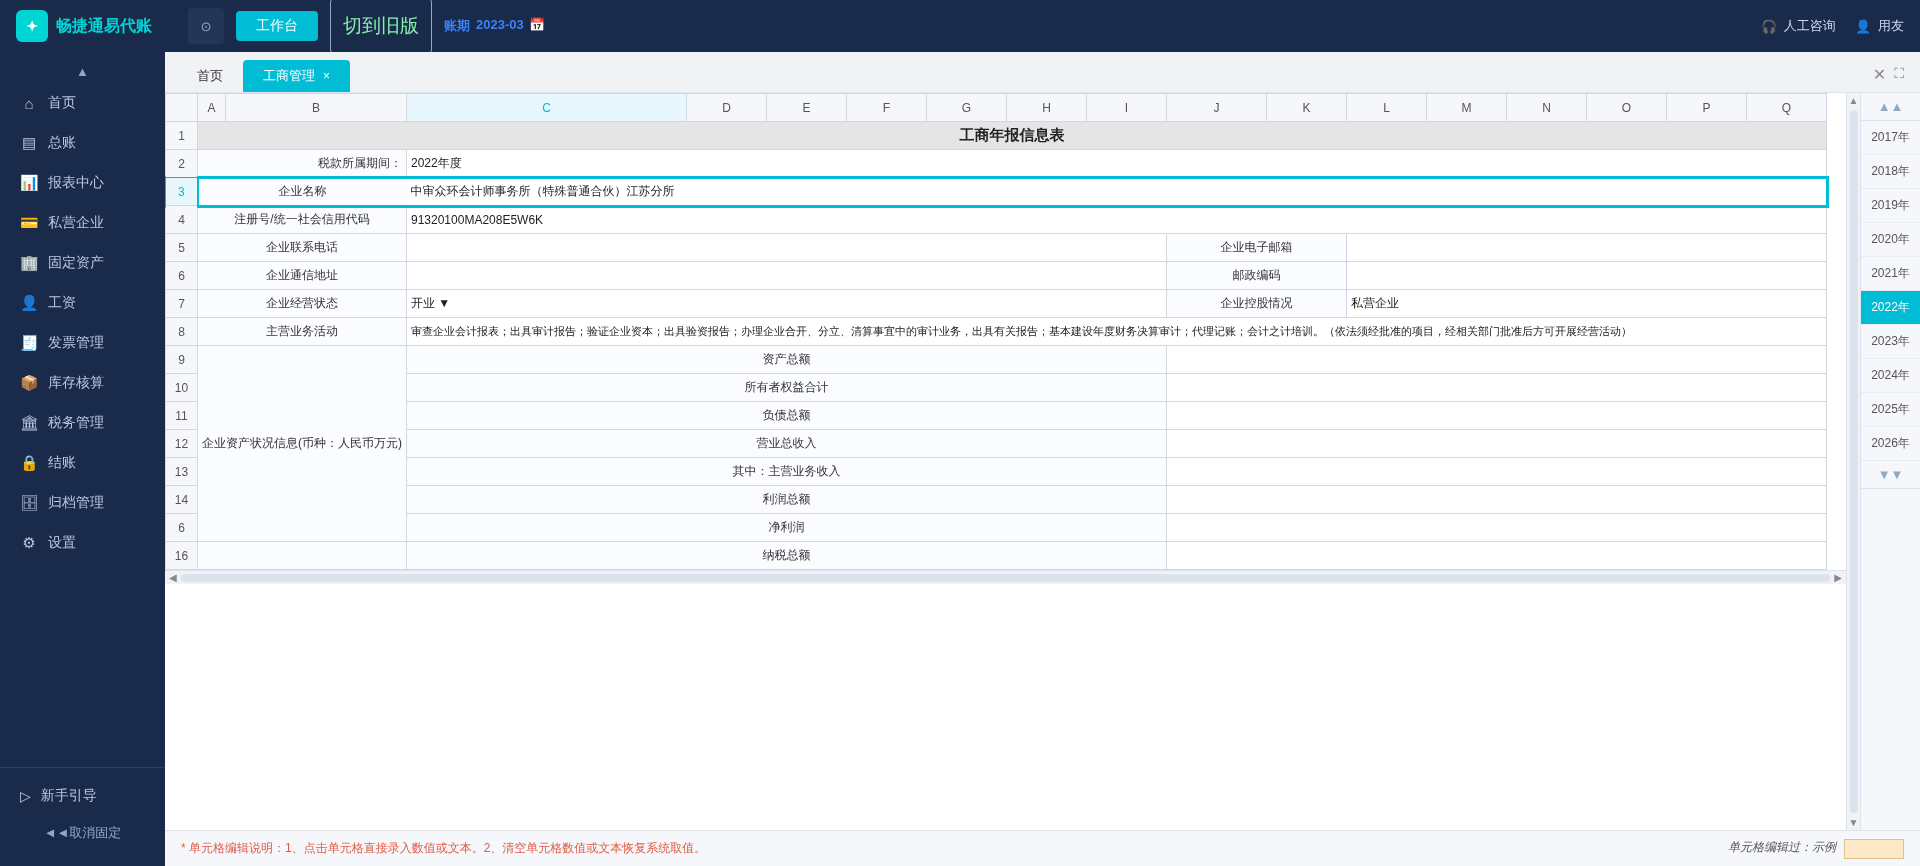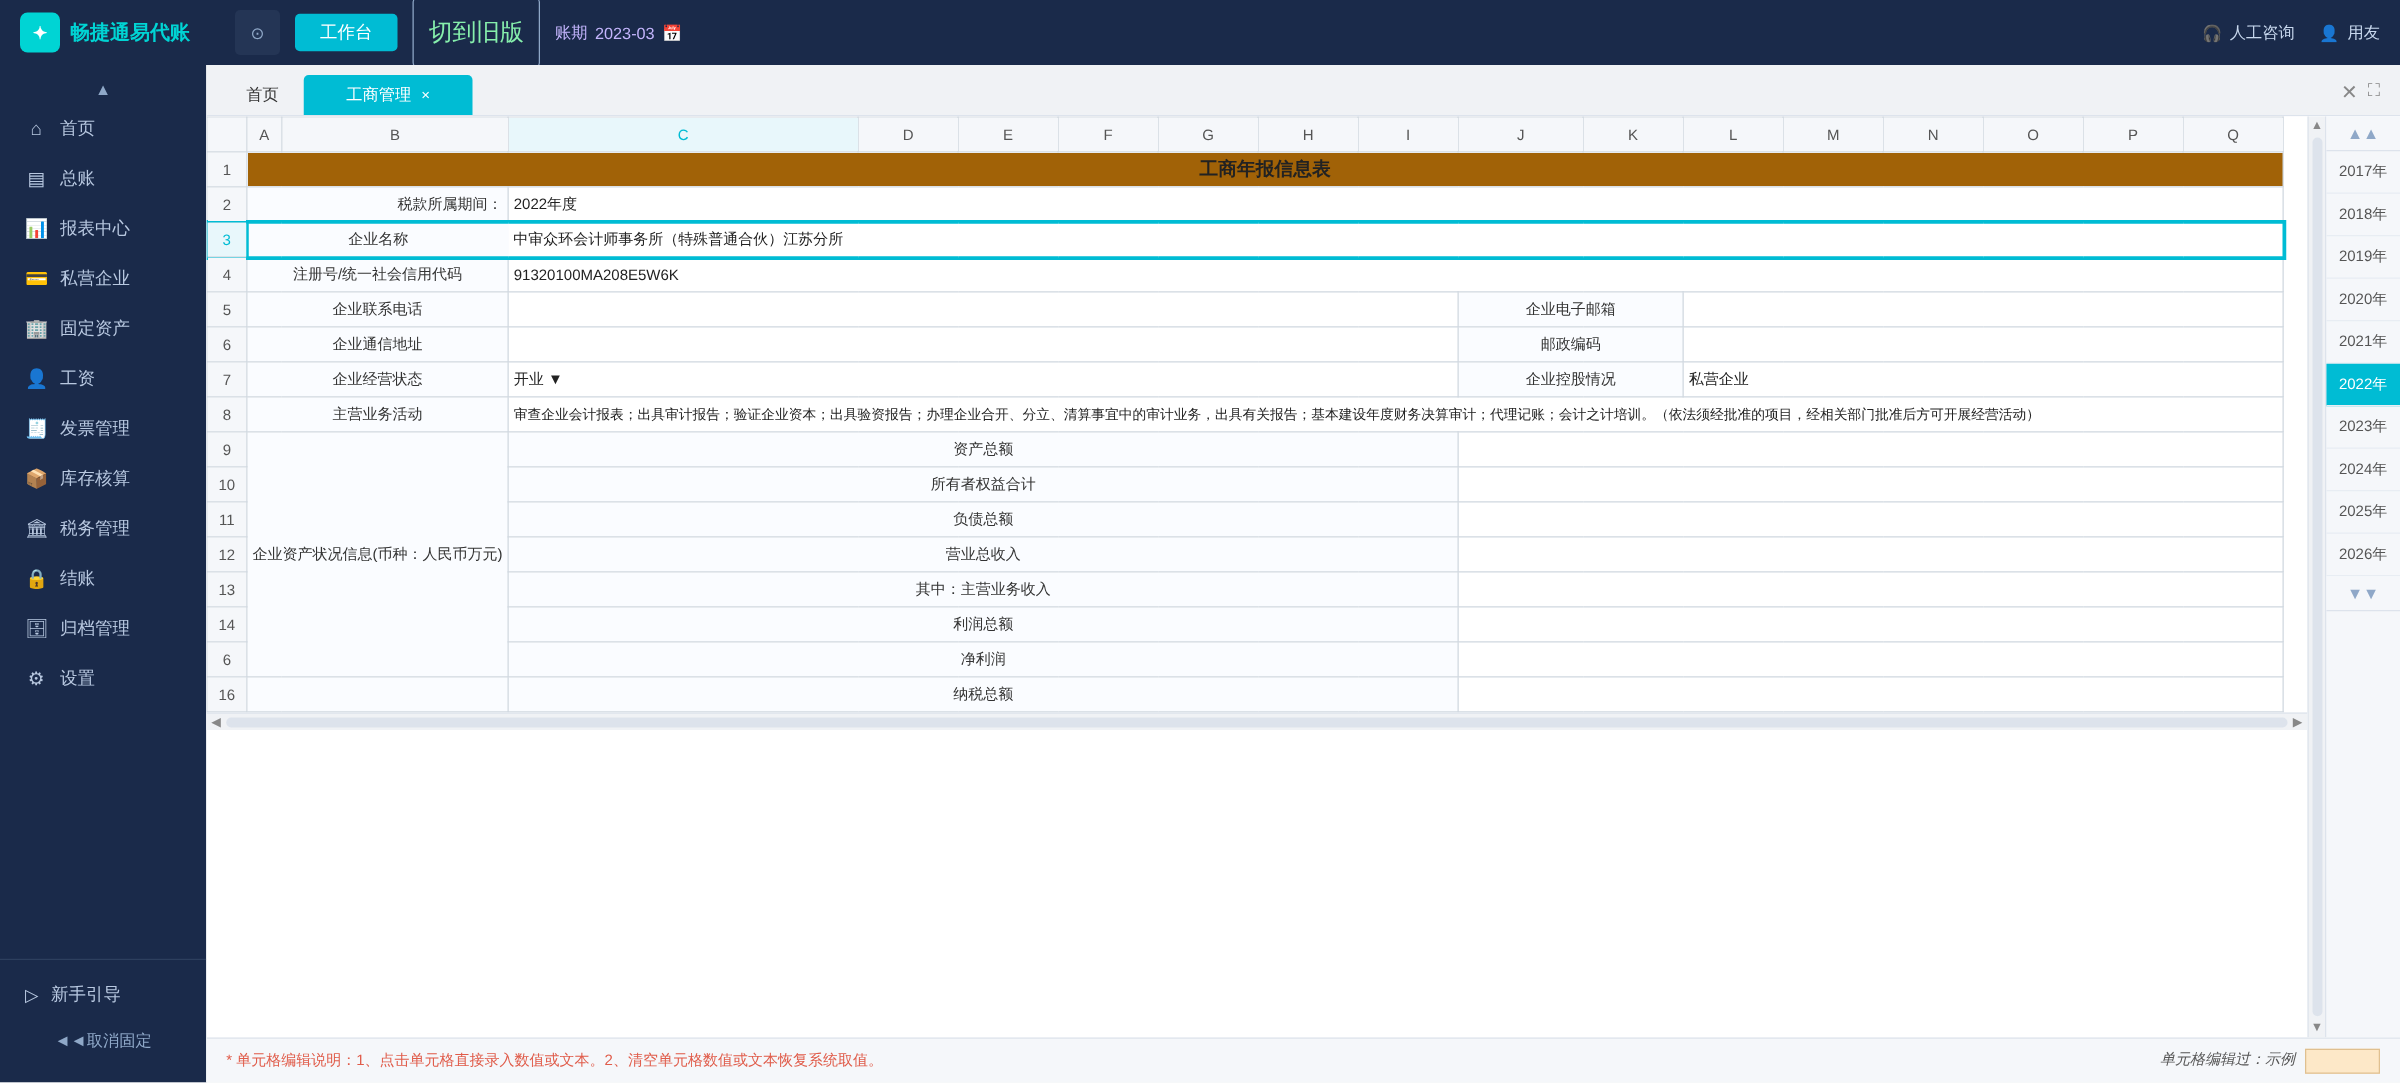--- a/index.html
+++ b/index.html
@@ -39,7 +39,7 @@
       padding: 14px 12px; color: #86efac; font-size: 19px; cursor: pointer;
     }
     .topbar-period {
-      color: #c4b5fd; font-size: 13px; display: flex; align-items: center; gap: 6px;
+      color: #3b82f6; font-size: 13px; display: flex; align-items: flex-start; gap: 6px; font-weight: bold;
     }
     .topbar-right {
       margin-left: auto; display: flex; align-items: center; gap: 20px; color: #c8d8ee;

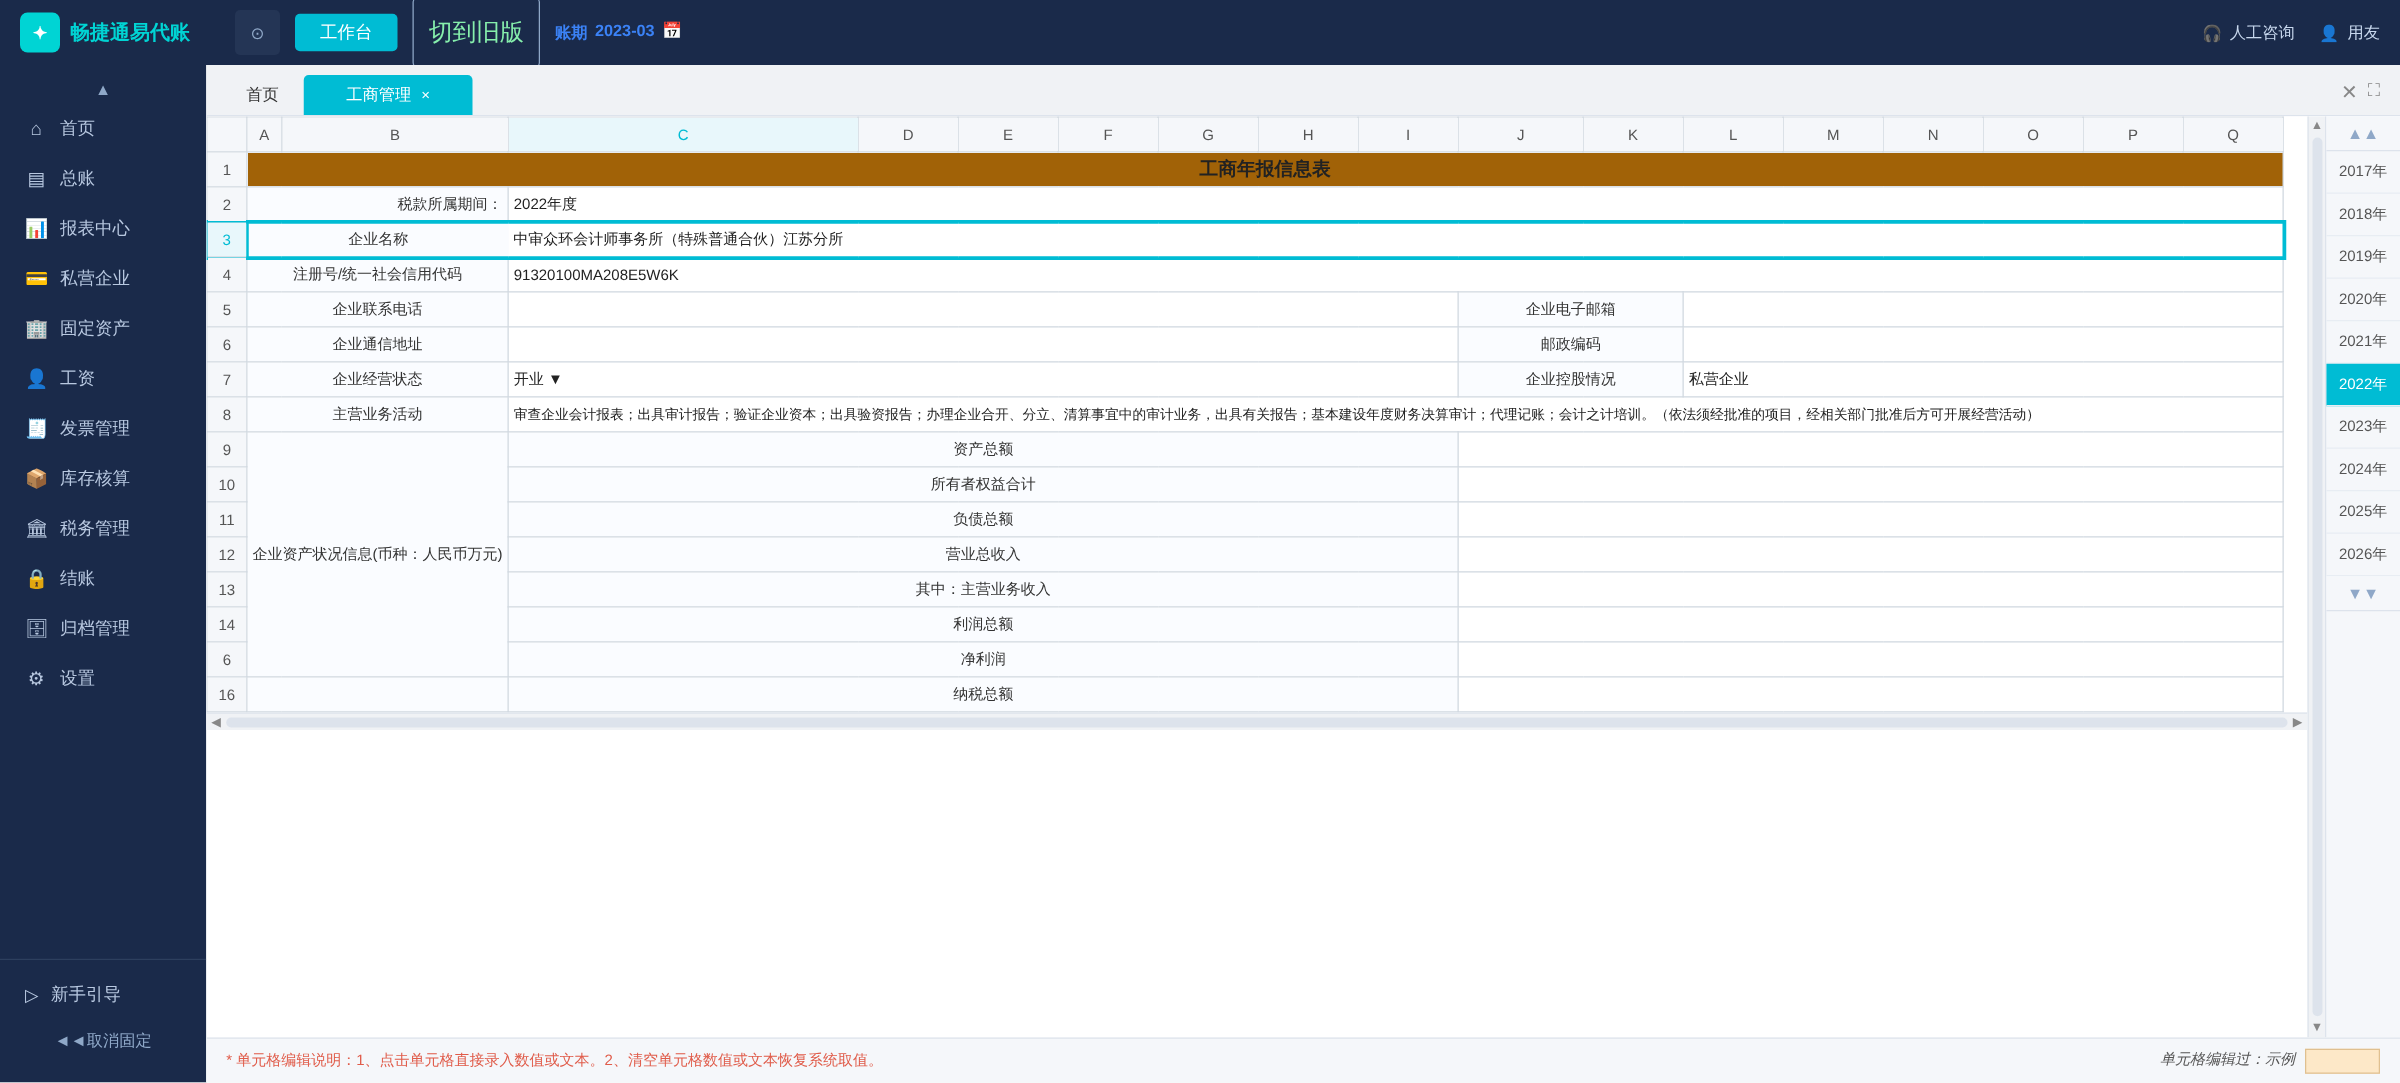--- a/index.html
+++ b/index.html
@@ -86,7 +86,7 @@
       border-radius: 4px 4px 0 0;
     }
     .tab-active {
-      padding: 7px 34px; background: #00bcd4; color: white; font-size: 13px;
+      padding: 7px 20px; background: #00bcd4; color: white; font-size: 13px;
       border-radius: 4px 4px 0 0; display: flex; align-items: center; gap: 8px; cursor: pointer;
     }
     .tab-close { cursor: pointer; font-size: 12px; }

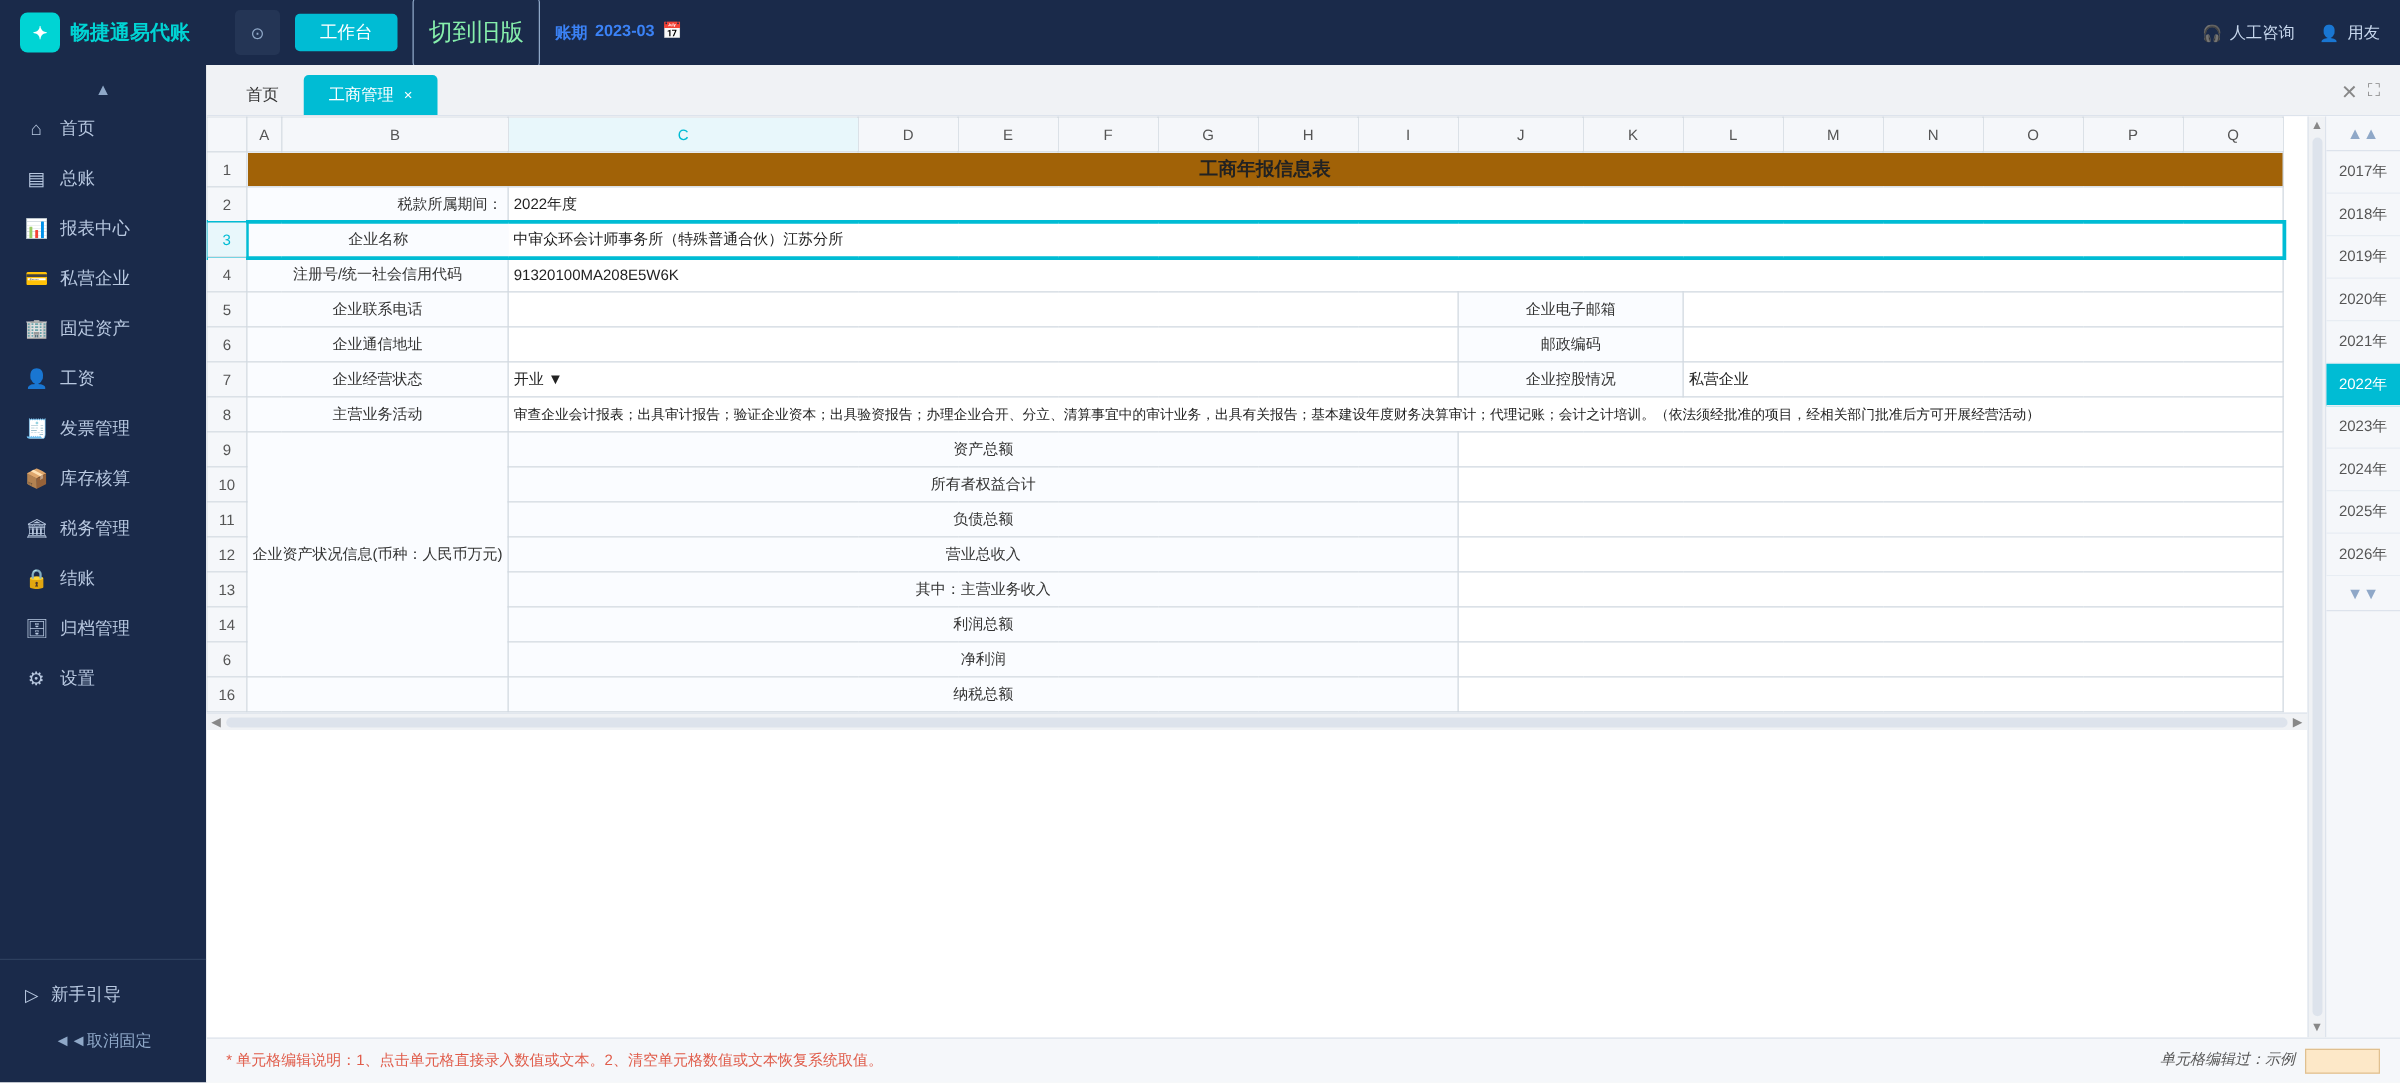--- a/index.html
+++ b/index.html
@@ -347,7 +347,7 @@
 
                 <tr>
                   <td class="row-num">1</td>
-                  <td colspan="17" style="text-align:center; font-size:15px; font-weight:bold; color:#222; background:#a16207;">工商年报信息表</td>
+                  <td colspan="17" style="text-align:center; font-size:15px; font-weight:bold; color:#222; background:#e5e5e5;">工商年报信息表</td>
                 </tr>
 
                 <tr>

